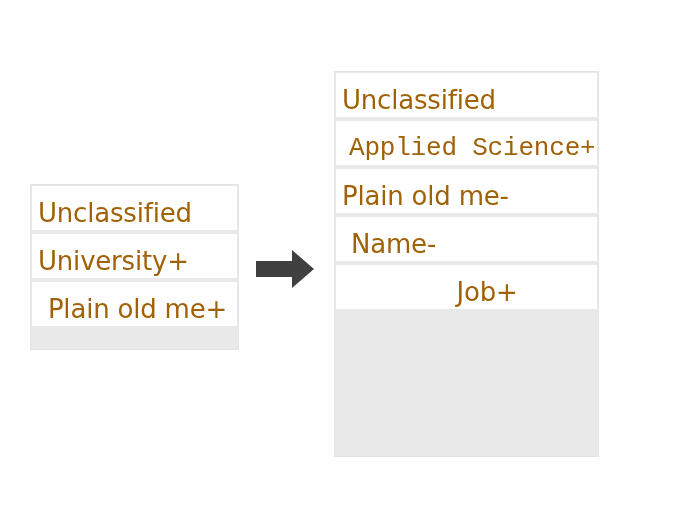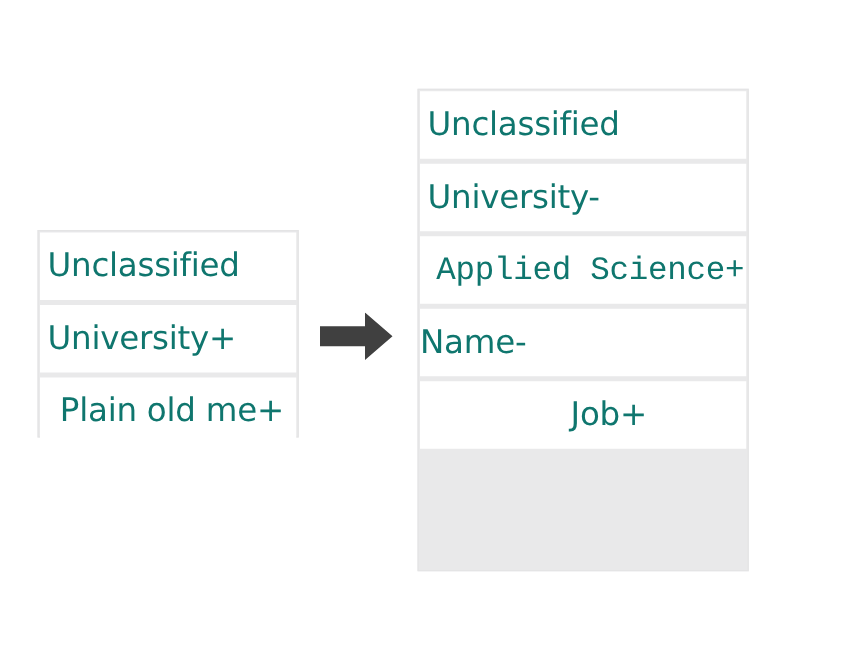--- a/index.html
+++ b/index.html
@@ -35,11 +35,11 @@
   .tree-row {
     box-sizing: border-box;
     background: #ffffff;
-    height: 54px;
+    height: 44px;
     line-height: 54px;
     white-space: nowrap;
     overflow: hidden;
-    color: #0f766e;
+    color: #a16207;
     font-size: 26px;
     font-weight: 400;
     letter-spacing: -0.2px;

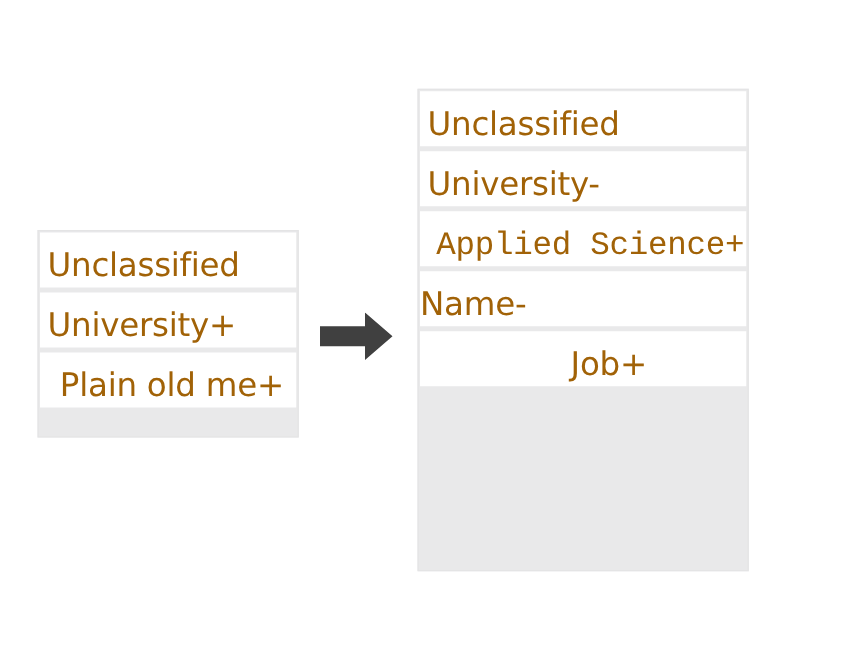--- a/index.html
+++ b/index.html
@@ -101,7 +101,6 @@
 
   <div class="tree-panel" id="panel-right">
     <div class="tree-row d0">Unclassified</div>
-    <div class="tree-row d0">University-</div>
     <div class="tree-row d1">Applied Science+</div>
     <div class="tree-row d2">Name-</div>
     <div class="tree-row d4">Job+</div>

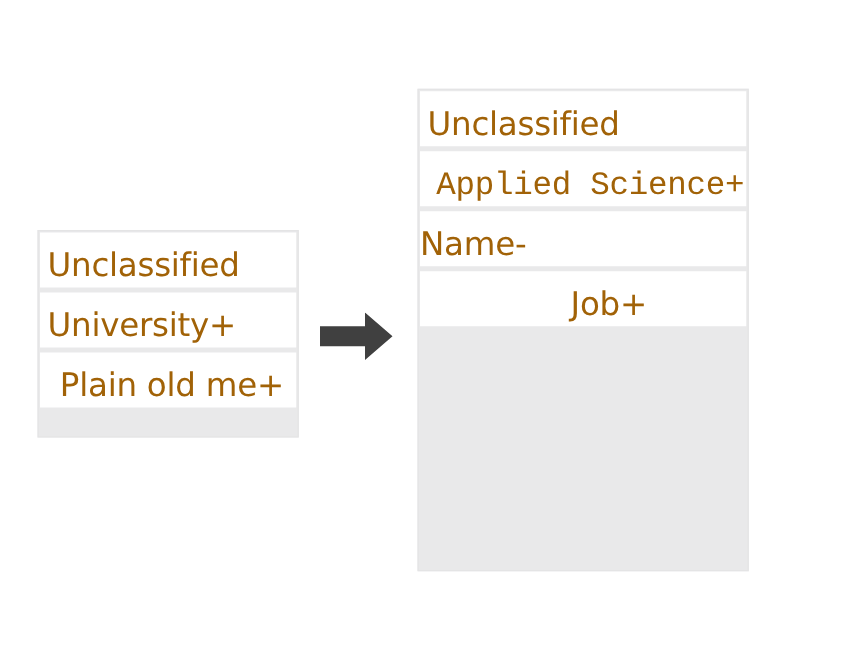--- a/index.html
+++ b/index.html
@@ -102,6 +102,7 @@
   <div class="tree-panel" id="panel-right">
     <div class="tree-row d0">Unclassified</div>
     <div class="tree-row d1">Applied Science+</div>
+    <div class="tree-row d0">Plain old me-</div>
     <div class="tree-row d2">Name-</div>
     <div class="tree-row d4">Job+</div>
   </div>

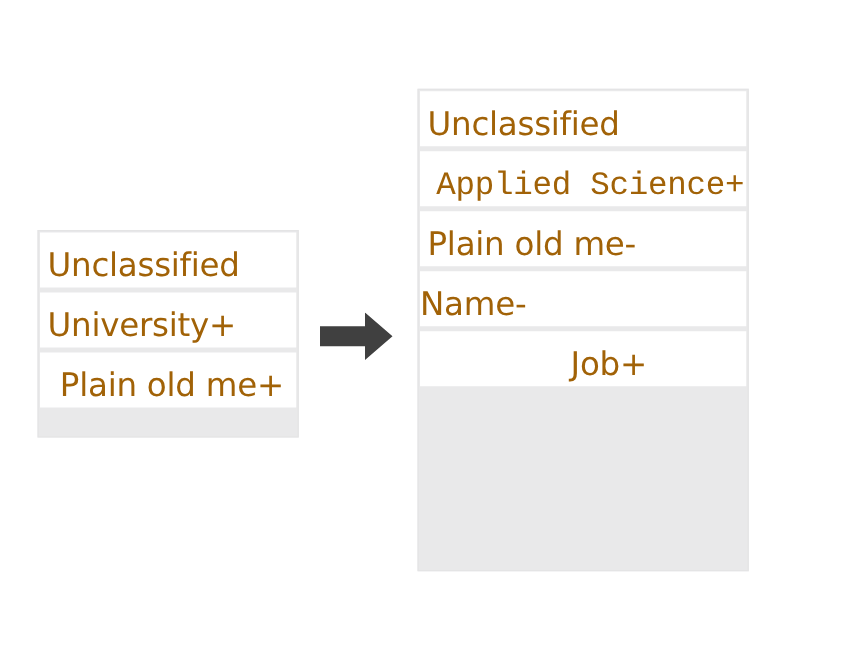--- a/index.html
+++ b/index.html
@@ -53,7 +53,7 @@
   
   .d0 { padding-left: 6px; }
   .d1 { padding-left: 13px; font-family: Liberation Mono, monospace; }
-  .d2 { }
+  .d2 { padding-left: 15px; }
   .d3 { padding-left: 20px; }
   .d4 { padding-left: 41px; }
 

